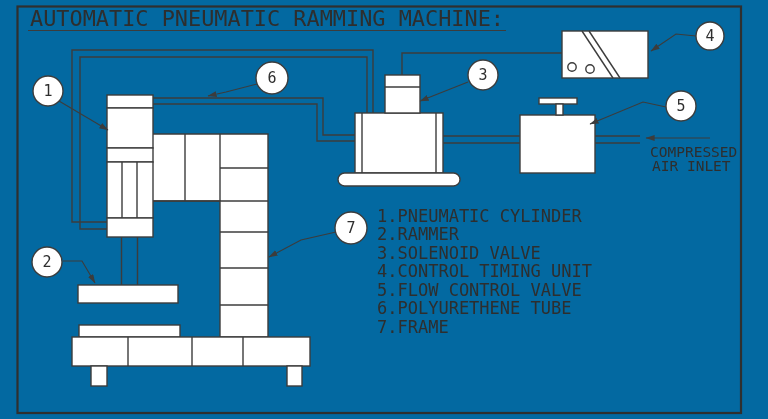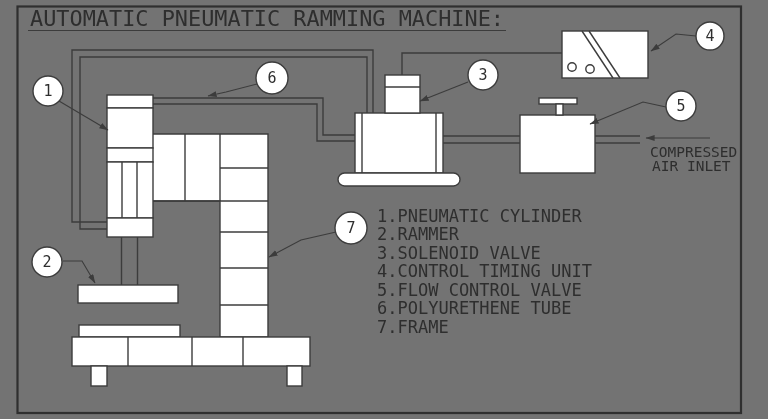--- a/index.html
+++ b/index.html
@@ -3,7 +3,7 @@
 <meta charset="utf-8">
 <style>
   html,body{margin:0;padding:0;background:#fff;}
-  .canvas{position:relative;width:768px;height:419px;background:#737373;overflow:hidden;
+  .canvas{position:relative;width:768px;height:419px;background:#0369a1;overflow:hidden;
           font-family:"DejaVu Sans Mono", monospace;}
   svg{position:absolute;left:0;top:0;}
   svg text{fill:#2e2e2e;}

